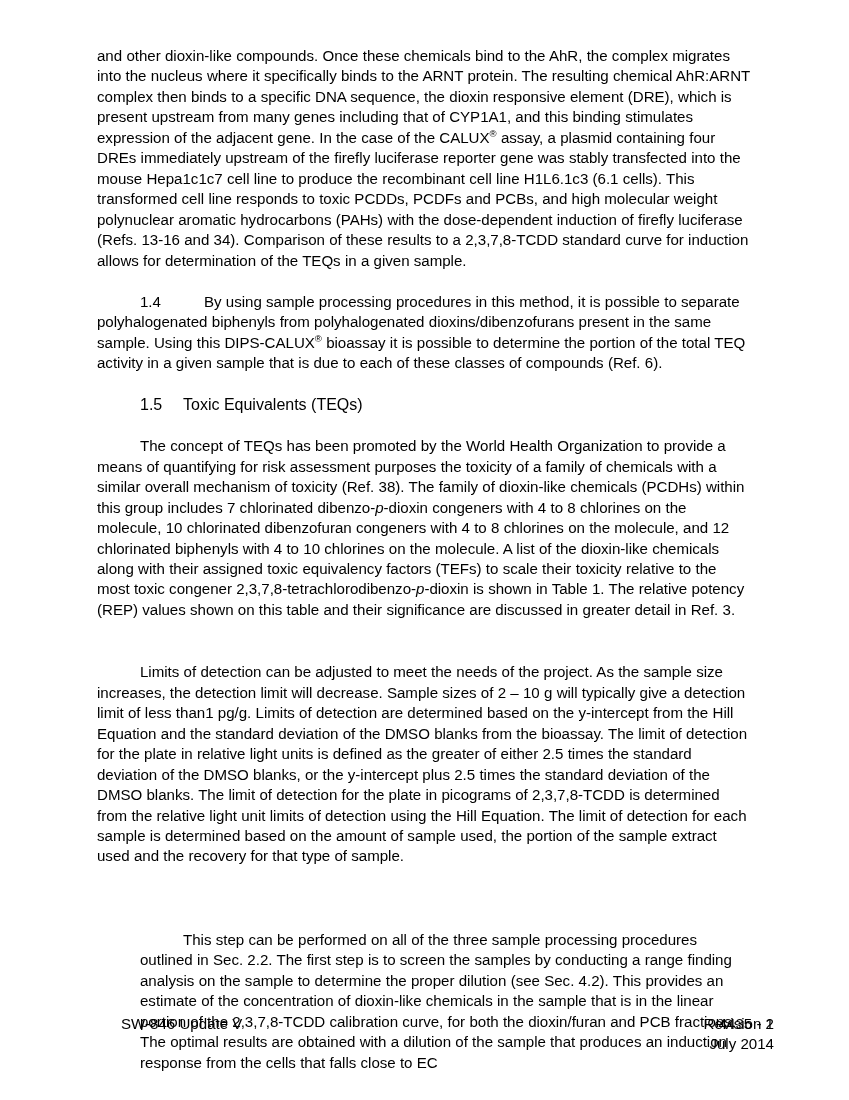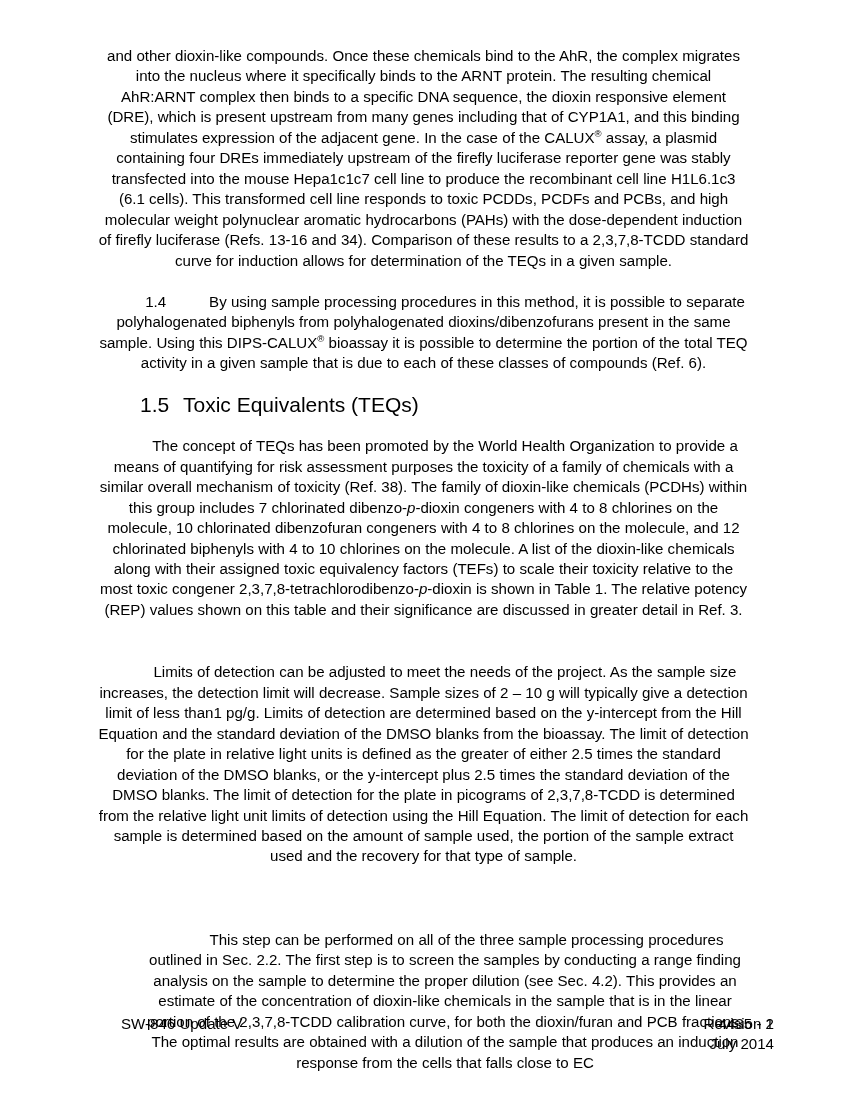--- a/index.html
+++ b/index.html
@@ -30,7 +30,7 @@
     margin: 0 0 0 0;
     font-size: 15.1px;
     line-height: 20.45px;
-    text-align: center;
+    text-align: left;
     letter-spacing: -0.02px;
     word-spacing: 0.1px;
   }

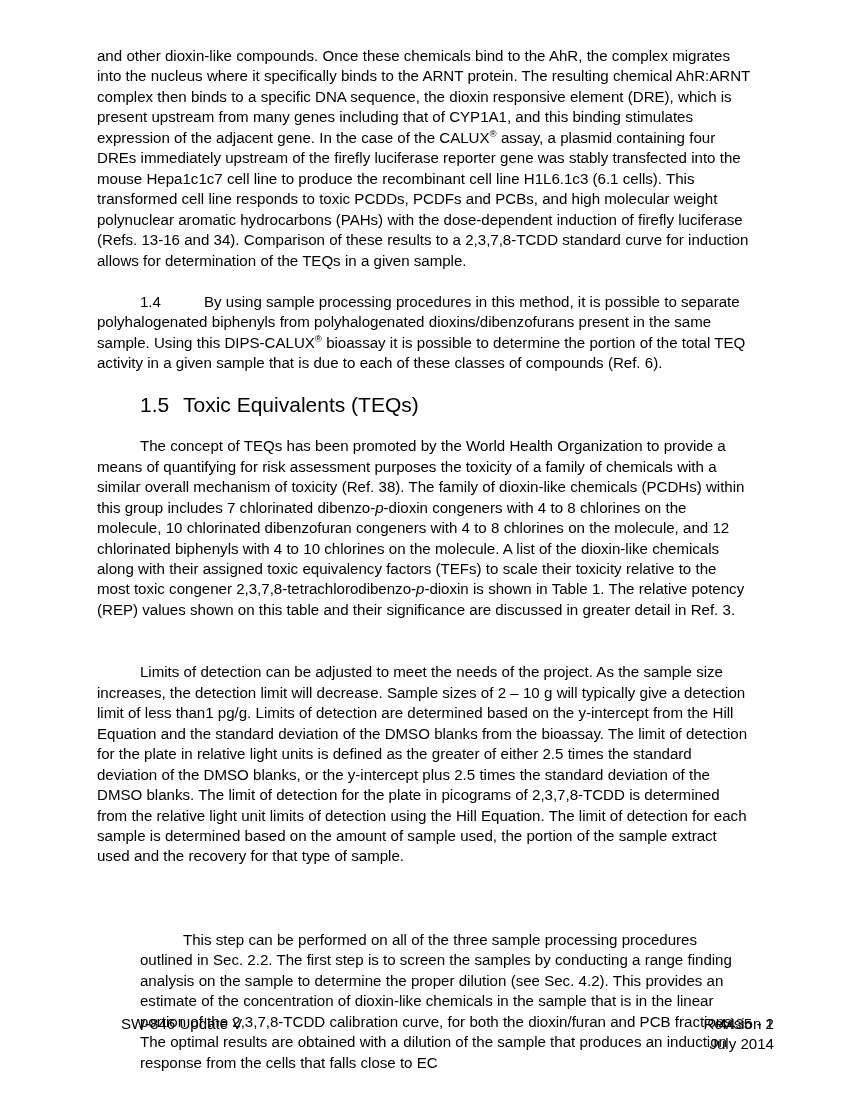--- a/index.html
+++ b/index.html
@@ -41,7 +41,7 @@
   }
   
   .sec-row {
-    font-size: 21px;
+    font-size: 16px;
     line-height: 20.45px;
     display: block;
     white-space: pre;

